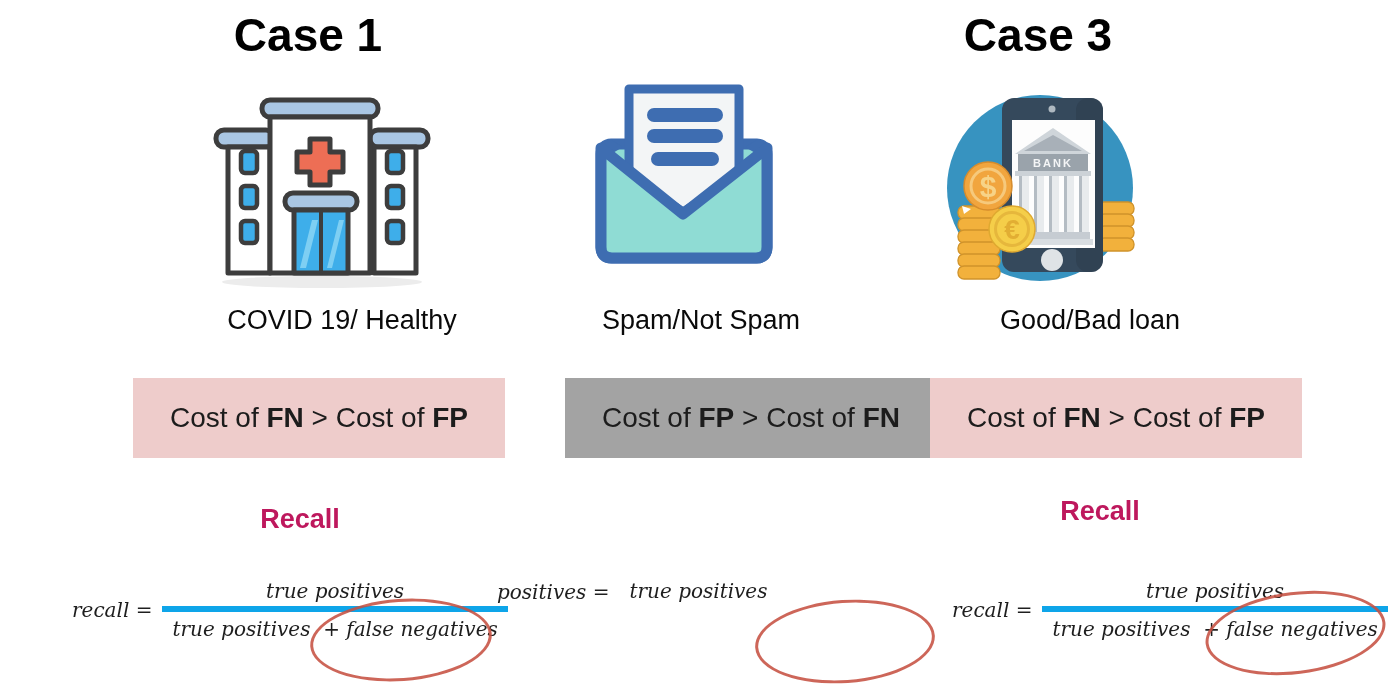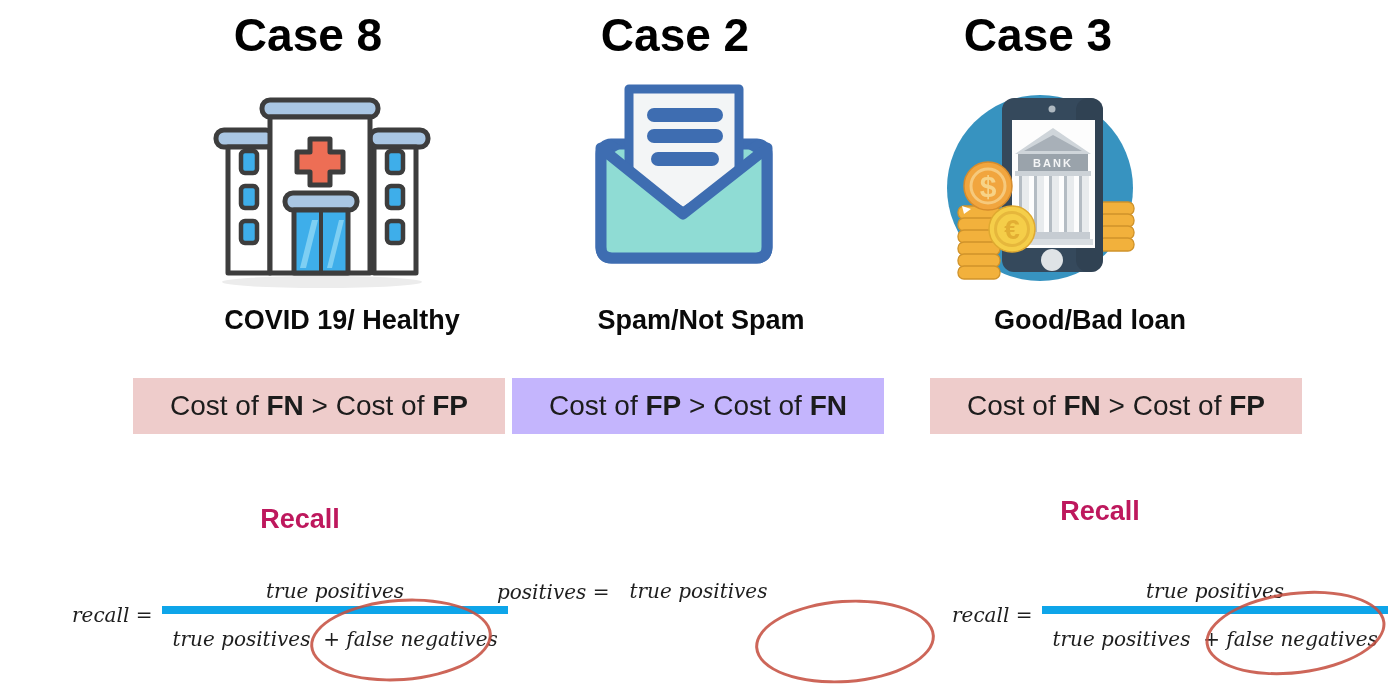--- a/index.html
+++ b/index.html
@@ -44,7 +44,7 @@
 
 <div id="canvas">
 
-  <div class="case-title" style="left:108px; top:10px;">Case 8</div>
+  <div class="case-title" style="left:108px; top:10px;">Case 1</div>
   <div class="case-title" style="left:475px; top:10px;">Case 2</div>
   <div class="case-title" style="left:838px; top:10px;">Case 3</div>
 

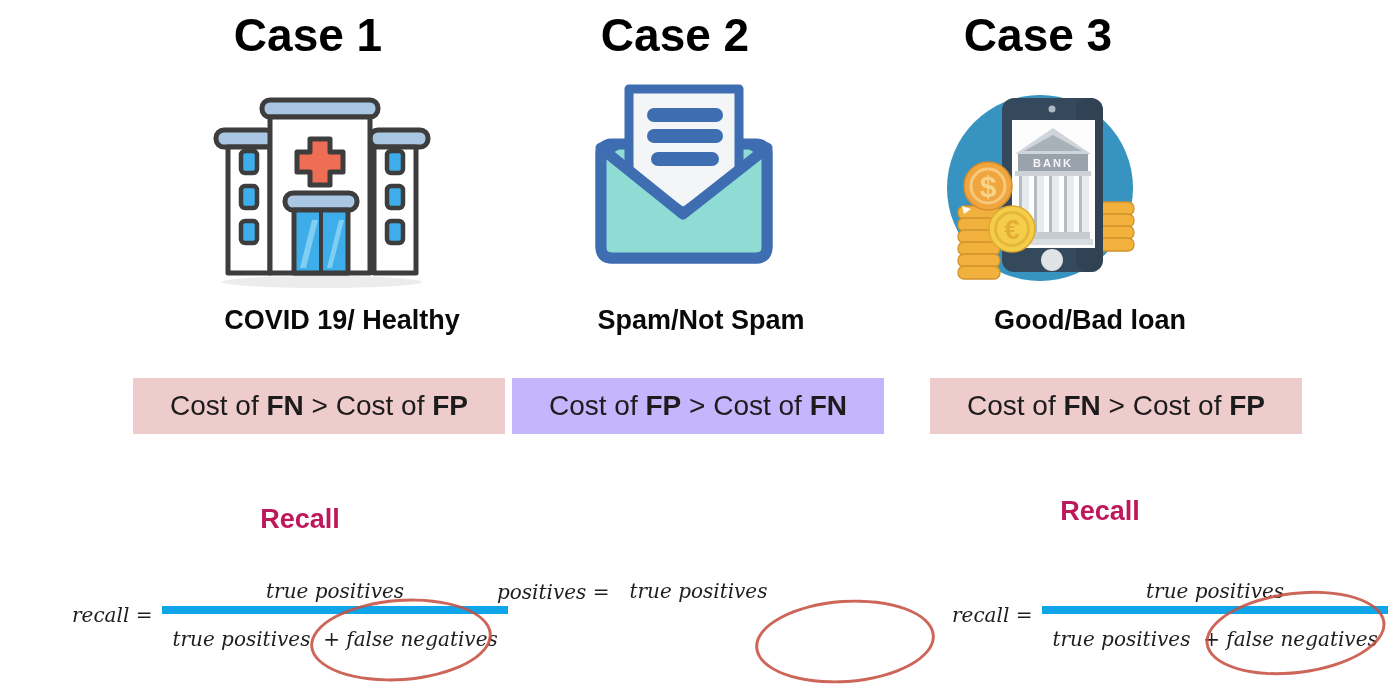--- a/index.html
+++ b/index.html
@@ -45,7 +45,6 @@
 <div id="canvas">
 
   <div class="case-title" style="left:108px; top:10px;">Case 1</div>
-  <div class="case-title" style="left:475px; top:10px;">Case 2</div>
   <div class="case-title" style="left:838px; top:10px;">Case 3</div>
 
   <div class="icon-wrap" style="left:212px; top:92px; width:220px; height:200px;">

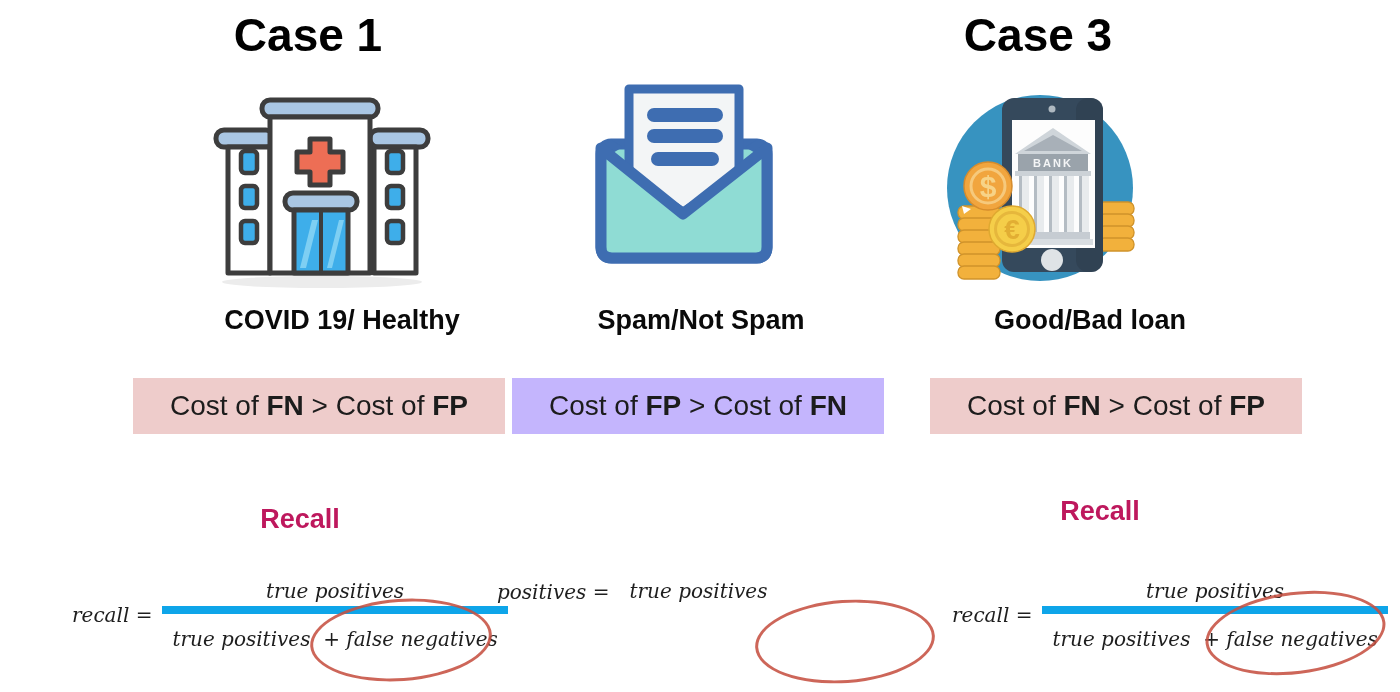--- a/index.html
+++ b/index.html
@@ -14,7 +14,7 @@
   .icon-wrap { position:absolute; }
   .case-label {
     position:absolute; width:400px; text-align:center;
-    font-size:27px; font-weight:bold; color:#0a0a0a;
+    font-size:27px; font-weight:normal; color:#0a0a0a;
   }
   .cost-box {
     position:absolute; top:378px; height:56px; width:372px;

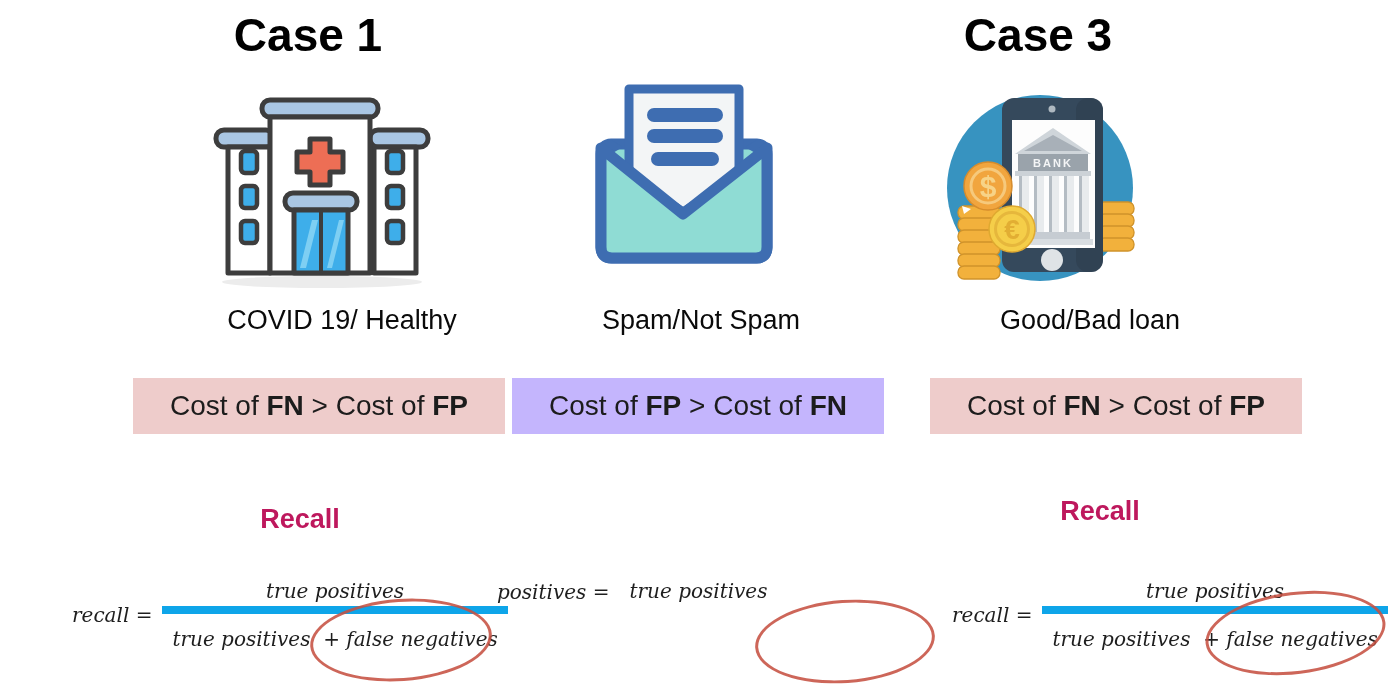--- a/index.html
+++ b/index.html
@@ -17,7 +17,7 @@
     font-size:27px; font-weight:normal; color:#0a0a0a;
   }
   .cost-box {
-    position:absolute; top:378px; height:56px; width:372px;
+    position:absolute; top:378px; height:80px; width:372px;
     display:flex; align-items:center; justify-content:center;
   }
   .cost-text { font-size:28px; color:#1c1c1c; white-space:pre; }

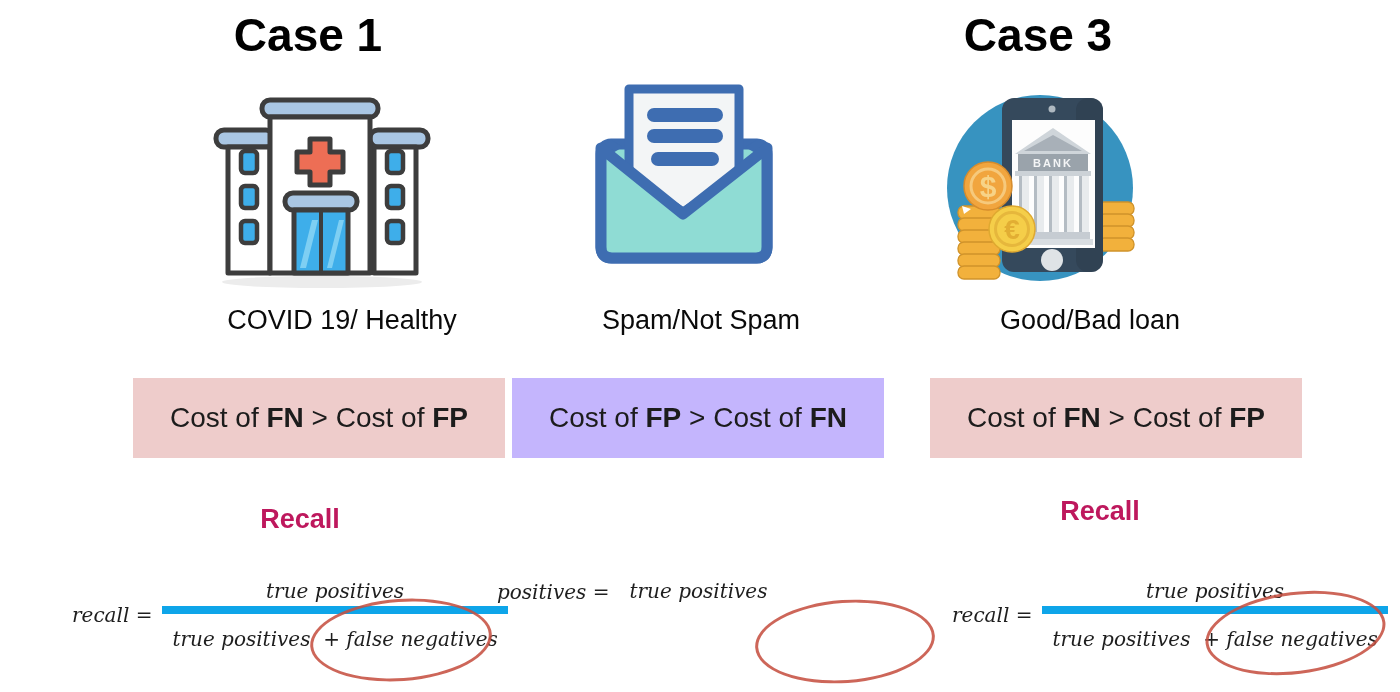--- a/index.html
+++ b/index.html
@@ -164,7 +164,7 @@
   <div class="cost-box" style="left: 133px; background: rgb(238, 204, 203);">
     <span class="cost-text"><span>Cost of </span><b>FN</b><span> &gt; Cost of </span><b>FP</b></span>
   </div>
-  <div class="cost-box" style="left: 512px; background: #c4b5fd; align-items: center;">
+  <div class="cost-box" style="left: 565px; background: #a3a3a3; align-items: center;">
     <span class="cost-text"><span>Cost of </span><b>FP</b><span> &gt; Cost of </span><b>FN</b></span>
   </div>
   <div class="cost-box" style="left: 930px; background: rgb(238, 204, 203);">

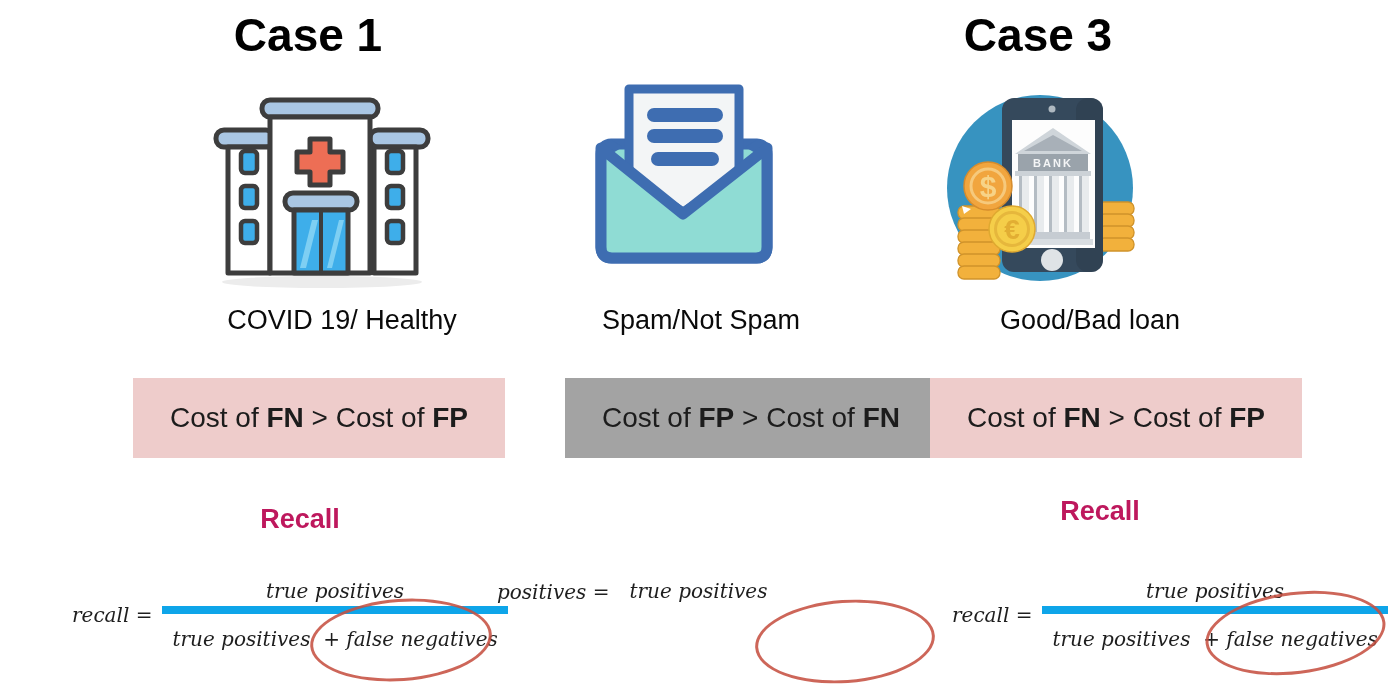--- a/index.html
+++ b/index.html
@@ -33,7 +33,7 @@
   }
   .frac { display:inline-flex; flex-direction:column; align-items:center; }
   .frac .num { line-height:26px; padding:0 10px 2px 10px;text-align:center; }
-  .frac .den { line-height:26px; padding:12px 10px 0 10px; border-top:8px solid #0ea5e9;font-style:italic; }
+  .frac .den { line-height:26px; padding:4px 10px 0 10px; border-top:6px solid #0ea5e9;font-style:italic; }
   .circle-annot {
     position:absolute; border:3px solid #c65142; border-radius:50%;
     opacity:0.88; pointer-events:none;

